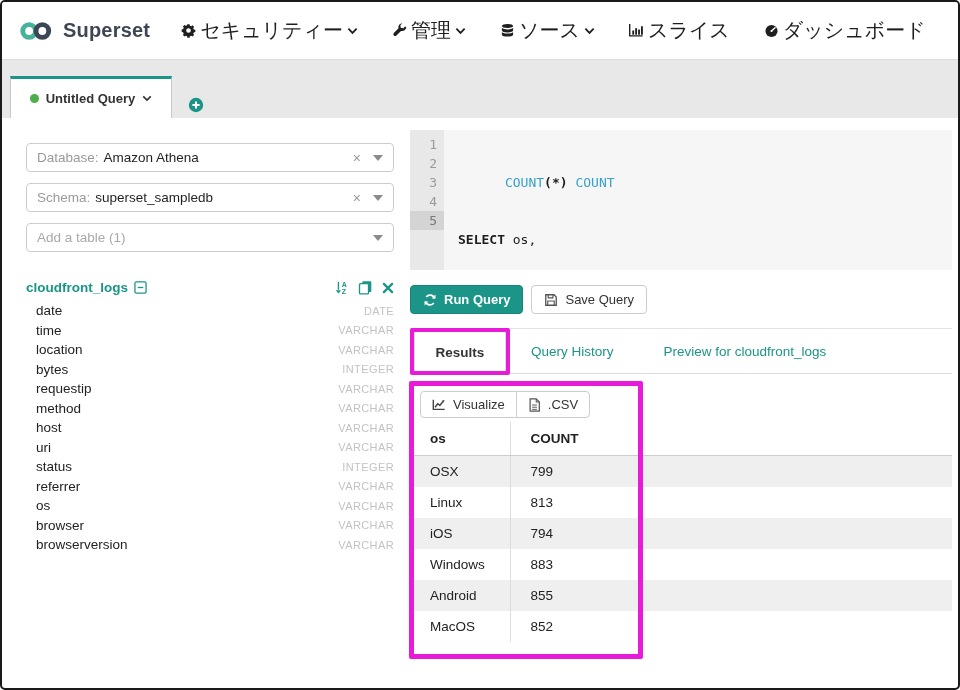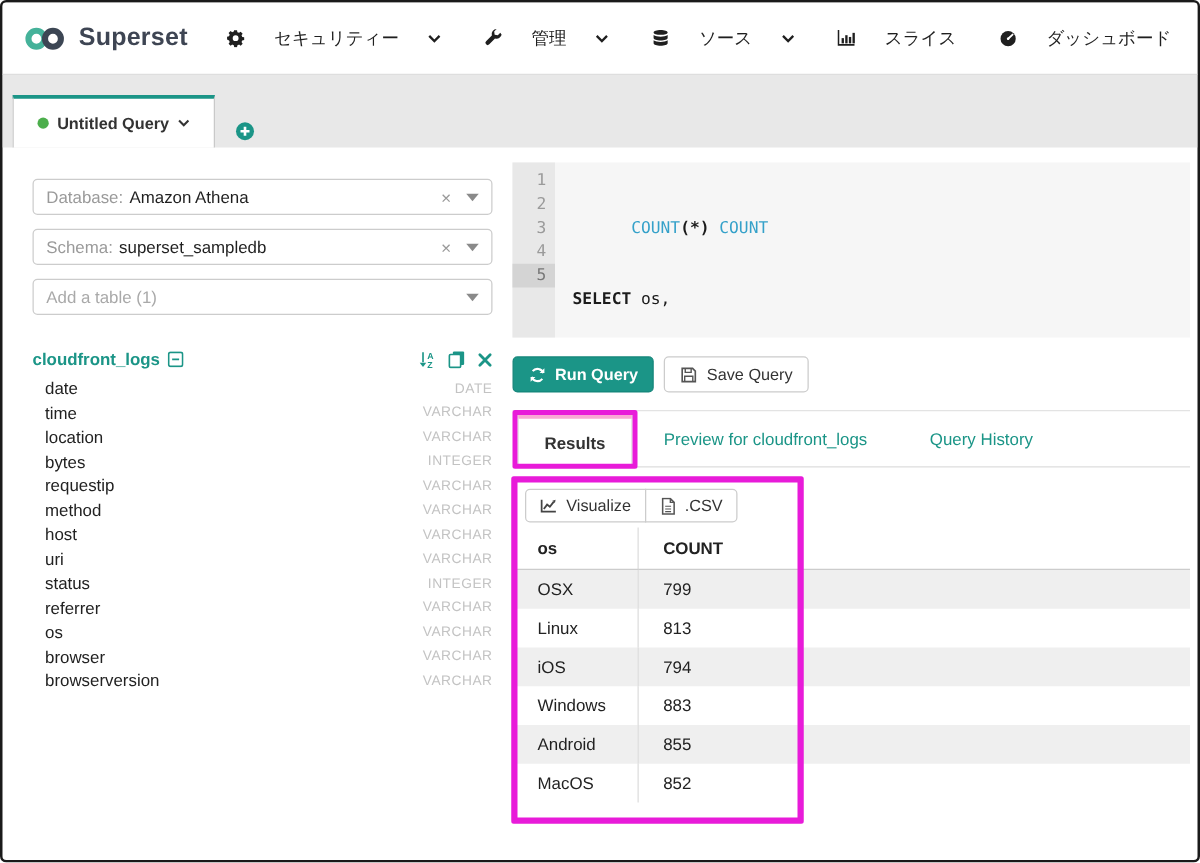--- a/index.html
+++ b/index.html
@@ -11,7 +11,7 @@
   .brand { display:flex; align-items:center; gap:9px; cursor:pointer; }
   .brand-text { font-size:20px; font-weight:800; color:#3e4553; letter-spacing:.2px; }
   .menu { display:flex; align-items:center; margin-left:14px; }
-  .menu-item { display:flex; align-items:center; gap:23px; padding:0 17px; font-size:14px; color:#1f1f1f; cursor:pointer; white-space:nowrap; }
+  .menu-item { display:flex; align-items:center; gap:4px; padding:0 17px; font-size:20px; color:#1f1f1f; cursor:pointer; white-space:nowrap; }
   .menu-item svg { flex:0 0 auto; }
   .chev { color:#1f1f1f; }
 

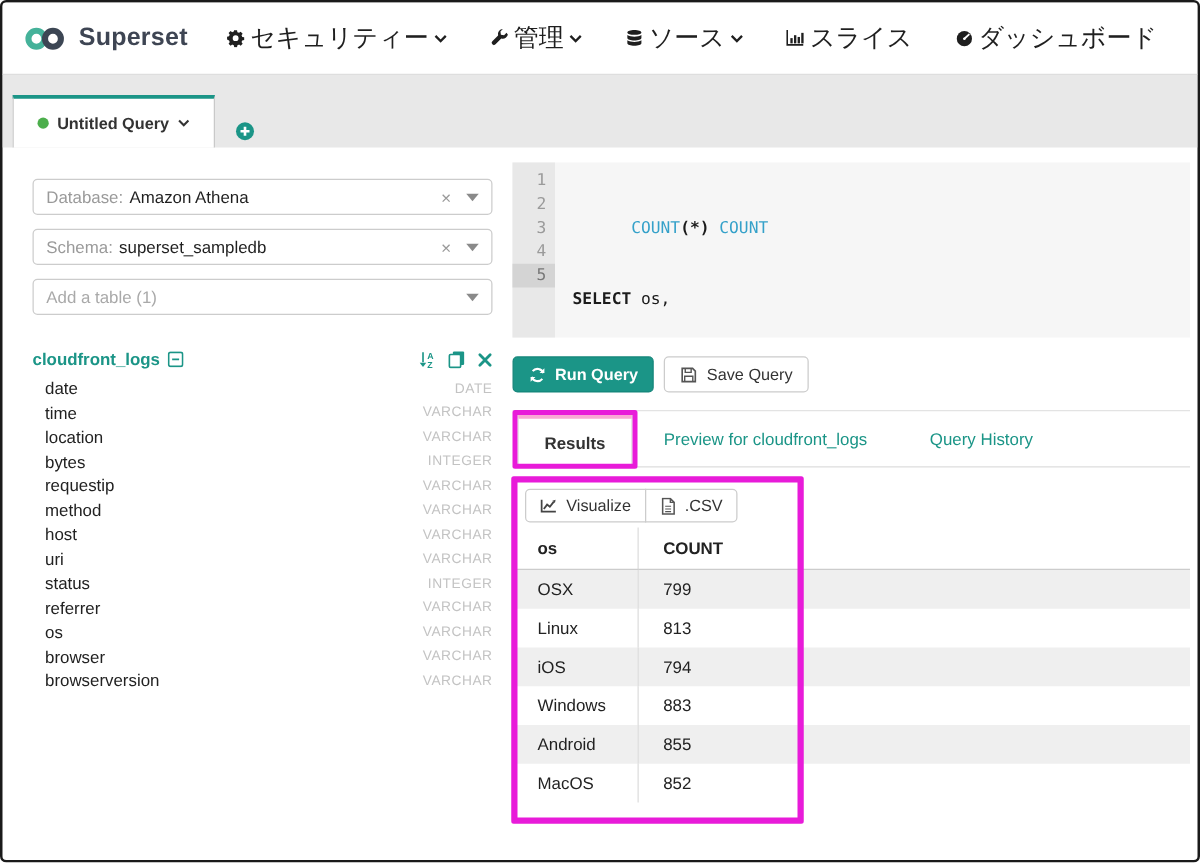--- a/index.html
+++ b/index.html
@@ -66,7 +66,7 @@
 
   
   .result-tabs { display:flex; height:45px; border-bottom:1px solid #ddd; }
-  .rtab-active { margin-left:4px; width:92px; margin-bottom:-1px; background:#fff; border-top:6px solid #f9a8d4;
+  .rtab-active { margin-left:4px; width:92px; margin-bottom:-1px; background:#fff; border-top:2px solid #f9a8d4;
     border-left:1px solid #ddd; border-right:1px solid #ddd; display:flex; align-items:center; justify-content:center;
     font-size:13.5px; font-weight:bold; color:#333; cursor:pointer; }
   .rtab-link { display:flex; align-items:center; padding:0 25px; font-size:13.5px; color:#1b9587; cursor:pointer; }

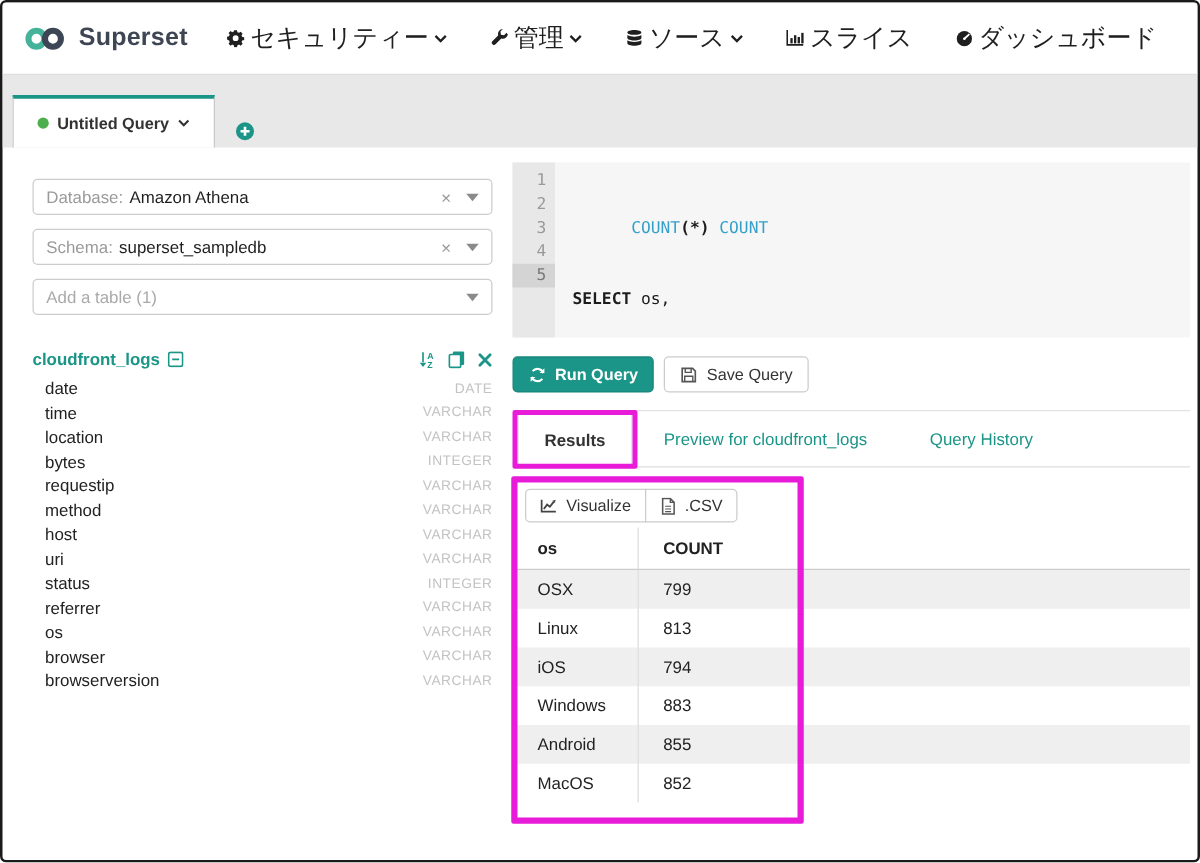--- a/index.html
+++ b/index.html
@@ -324,10 +324,10 @@
             <span>Results</span>
           </div>
         <div class="rtab-link">
-            <span>Preview for cloudfront_logs</span>
+            <span>Query History</span>
           </div>
         <div class="rtab-link">
-            <span>Query History</span>
+            <span>Preview for cloudfront_logs</span>
           </div>
       </div>
 

